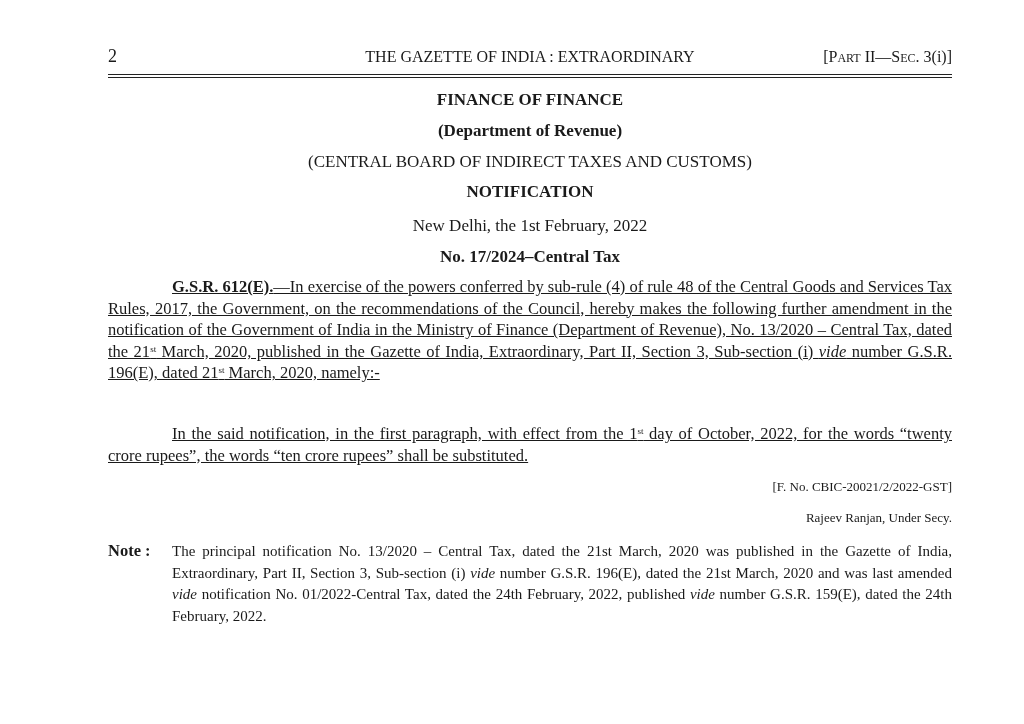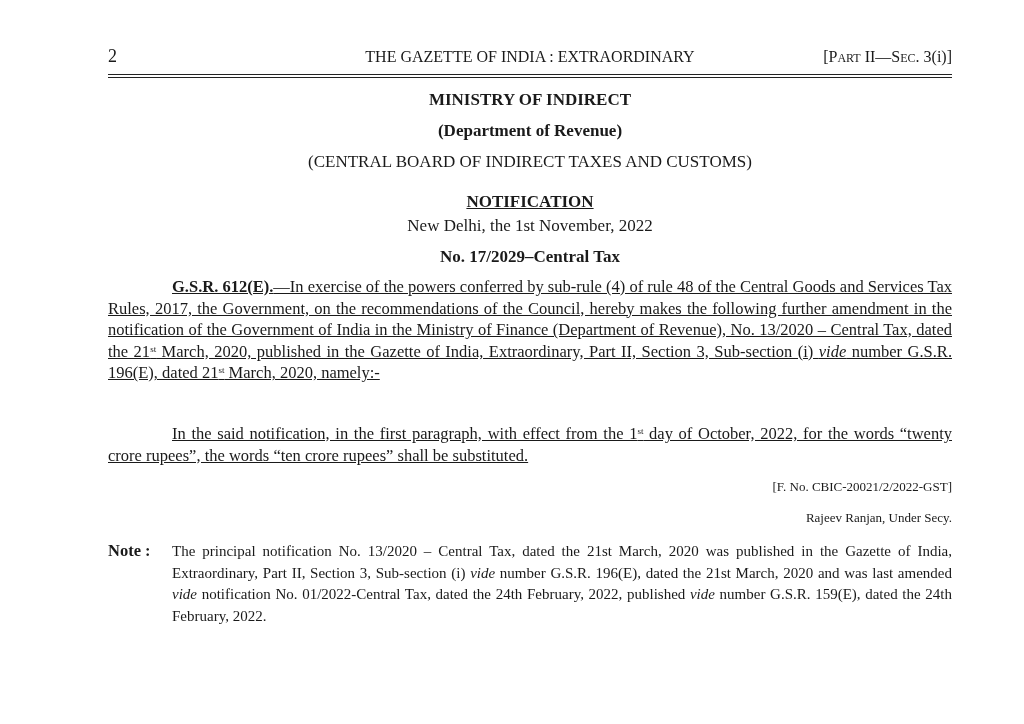--- a/index.html
+++ b/index.html
@@ -32,7 +32,7 @@
 <div class="rule1"></div>
 <div class="rule2"></div>
 
-<div class="center bold" style="top:90px;">MINISTRY OF INDIRECT</div>
+<div class="center bold" style="top:90px;">FINANCE OF FINANCE</div>
 <div class="center bold" style="top:121px;">(Department of Revenue)</div>
 <div class="center" style="top:152px;">(CENTRAL BOARD OF INDIRECT TAXES AND CUSTOMS)</div>
 <div class="center bold" style="top:192px;text-decoration:underline;">NOTIFICATION</div>

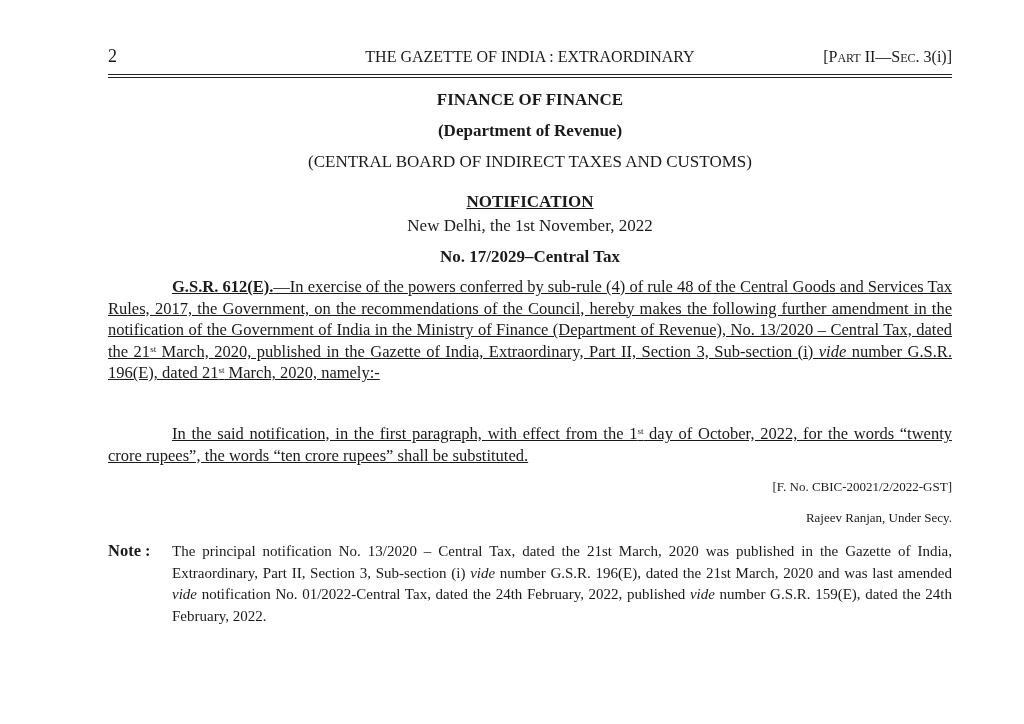--- a/index.html
+++ b/index.html
@@ -35,7 +35,7 @@
 <div class="center bold" style="top:90px;">FINANCE OF FINANCE</div>
 <div class="center bold" style="top:121px;">(Department of Revenue)</div>
 <div class="center" style="top:152px;">(CENTRAL BOARD OF INDIRECT TAXES AND CUSTOMS)</div>
-<div class="center bold" style="top:192px;text-decoration:underline;">NOTIFICATION</div>
+<div class="center bold" style="top:182px;">NOTIFICATION</div>
 <div class="center" style="top:216px;">New Delhi, the 1st November, 2022</div>
 <div class="center bold" style="top:247px;">No. 17/2029–Central Tax</div>
 

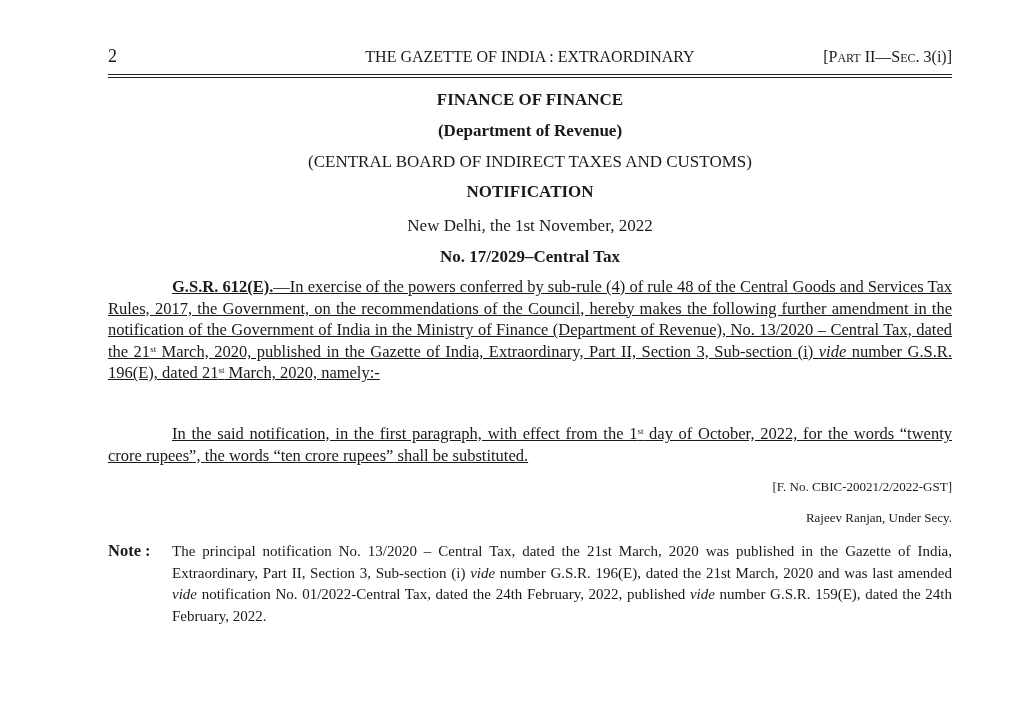--- a/index.html
+++ b/index.html
@@ -36,7 +36,7 @@
 <div class="center bold" style="top:121px;">(Department of Revenue)</div>
 <div class="center" style="top:152px;">(CENTRAL BOARD OF INDIRECT TAXES AND CUSTOMS)</div>
 <div class="center bold" style="top:182px;">NOTIFICATION</div>
-<div class="center" style="top:216px;">New Delhi, the 1st November, 2022</div>
+<div class="center" style="top:216px;">New Delhi, the 1st February, 2022</div>
 <div class="center bold" style="top:247px;">No. 17/2029–Central Tax</div>
 
 <div class="para indent" style="top:276px;"><b>G.S.R. 612(E).</b><span>—In exercise of the powers conferred by sub-rule (4) of rule 48 of the Central Goods and Services Tax Rules, 2017, the Government, on the recommendations of the Council, hereby makes the following further amendment in the notification of the Government of India in the Ministry of Finance (Department of Revenue), No. 13/2020 – Central Tax, dated the 21</span><sup>st</sup><span> March, 2020, published in the Gazette of India, Extraordinary, Part II, Section 3, Sub-section (i) </span><i>vide</i><span> number G.S.R. 196(E), dated 21</span><sup>st</sup><span> March, 2020, namely:-</span></div>

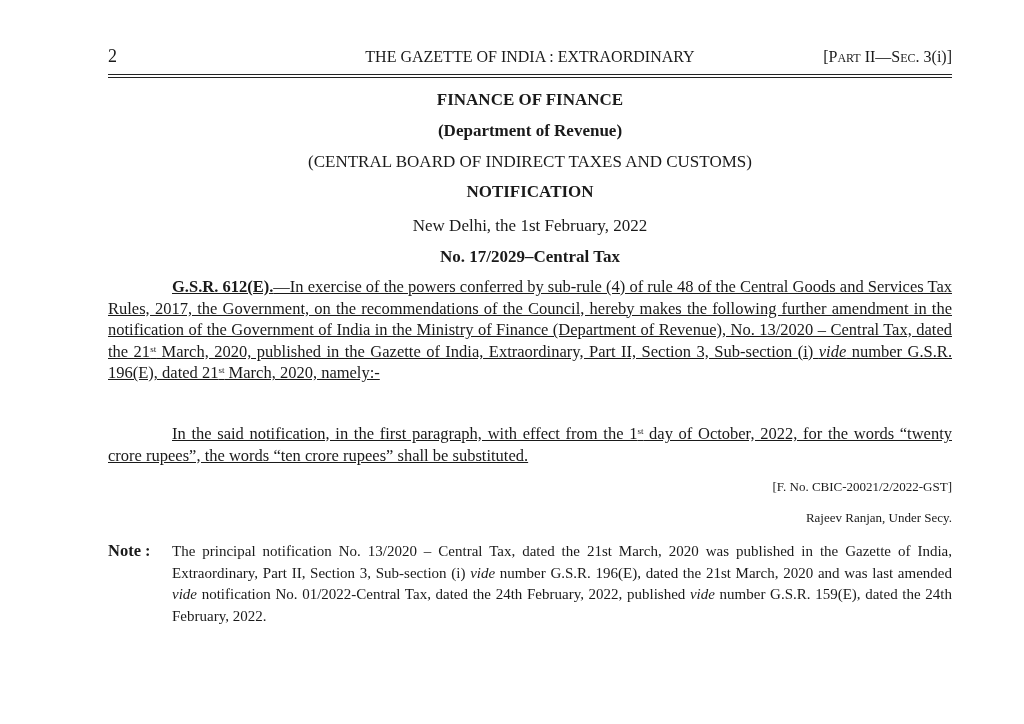--- a/index.html
+++ b/index.html
@@ -37,7 +37,7 @@
 <div class="center" style="top:152px;">(CENTRAL BOARD OF INDIRECT TAXES AND CUSTOMS)</div>
 <div class="center bold" style="top:182px;">NOTIFICATION</div>
 <div class="center" style="top:216px;">New Delhi, the 1st February, 2022</div>
-<div class="center bold" style="top:247px;">No. 17/2029–Central Tax</div>
+<div class="center bold" style="top:247px;">No. 17/2024–Central Tax</div>
 
 <div class="para indent" style="top:276px;"><b>G.S.R. 612(E).</b><span>—In exercise of the powers conferred by sub-rule (4) of rule 48 of the Central Goods and Services Tax Rules, 2017, the Government, on the recommendations of the Council, hereby makes the following further amendment in the notification of the Government of India in the Ministry of Finance (Department of Revenue), No. 13/2020 – Central Tax, dated the 21</span><sup>st</sup><span> March, 2020, published in the Gazette of India, Extraordinary, Part II, Section 3, Sub-section (i) </span><i>vide</i><span> number G.S.R. 196(E), dated 21</span><sup>st</sup><span> March, 2020, namely:-</span></div>
 

